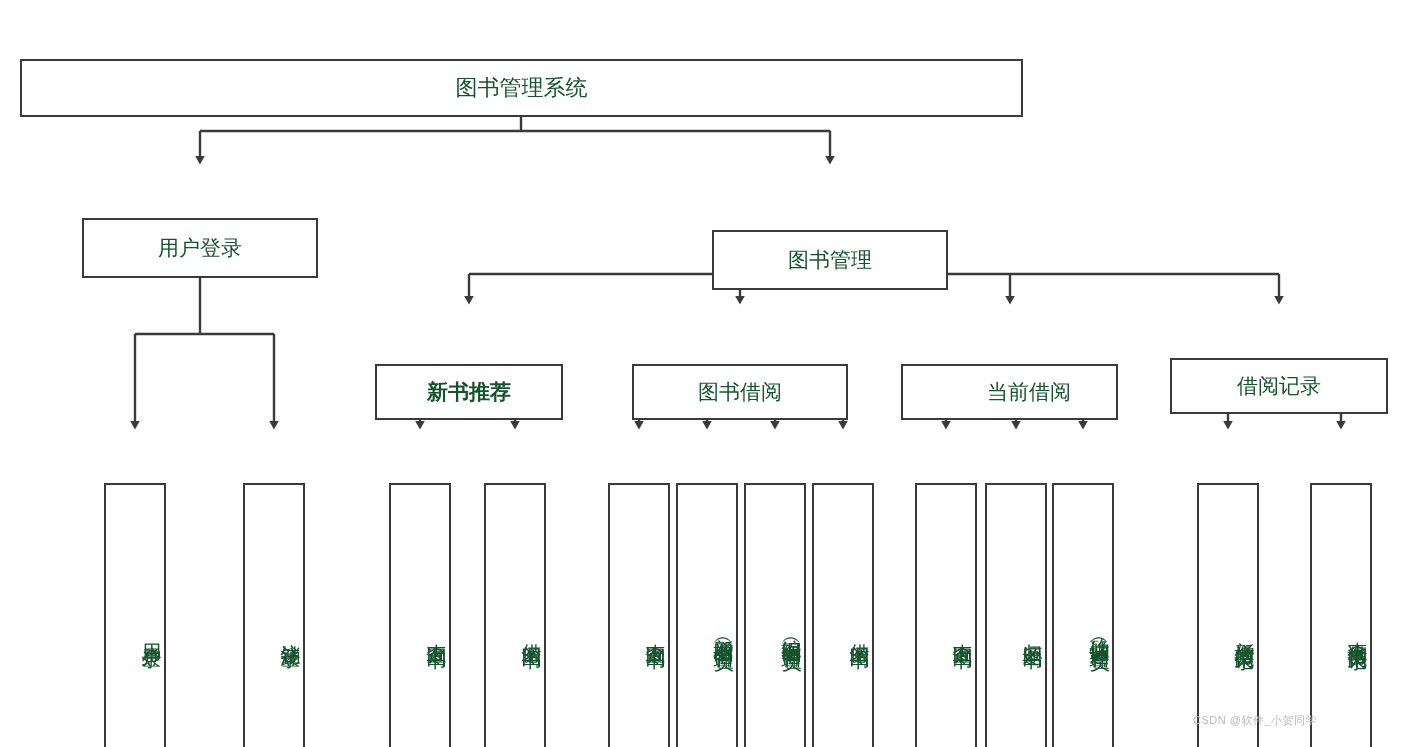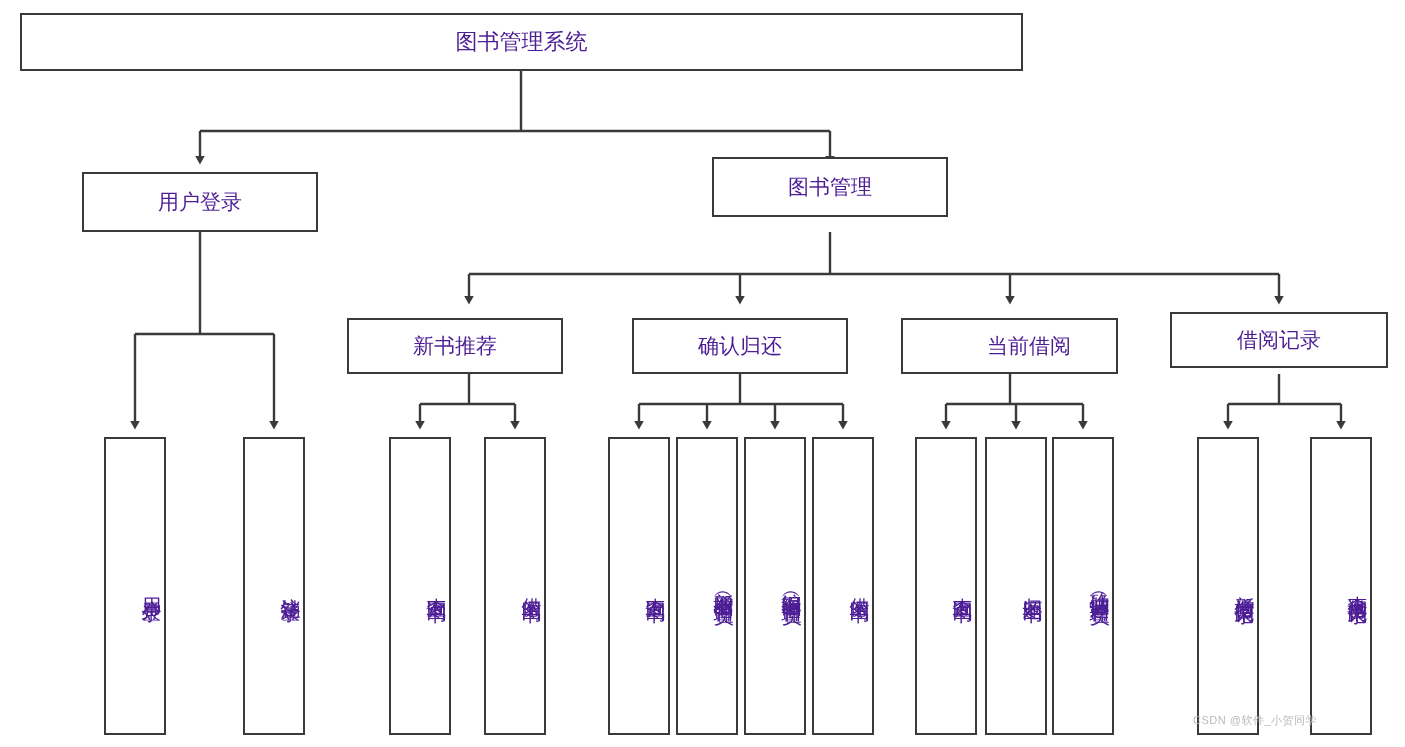--- a/index.html
+++ b/index.html
@@ -14,8 +14,9 @@
     display:flex;
     align-items:center;
     justify-content:center;
-    color:#4c1d95;
+    color:#14532d;
     line-height:1.25;
+    margin-top:46px;
   }
   .node.horiz{font-size:21px;}
   .node.root{font-size:22px;}

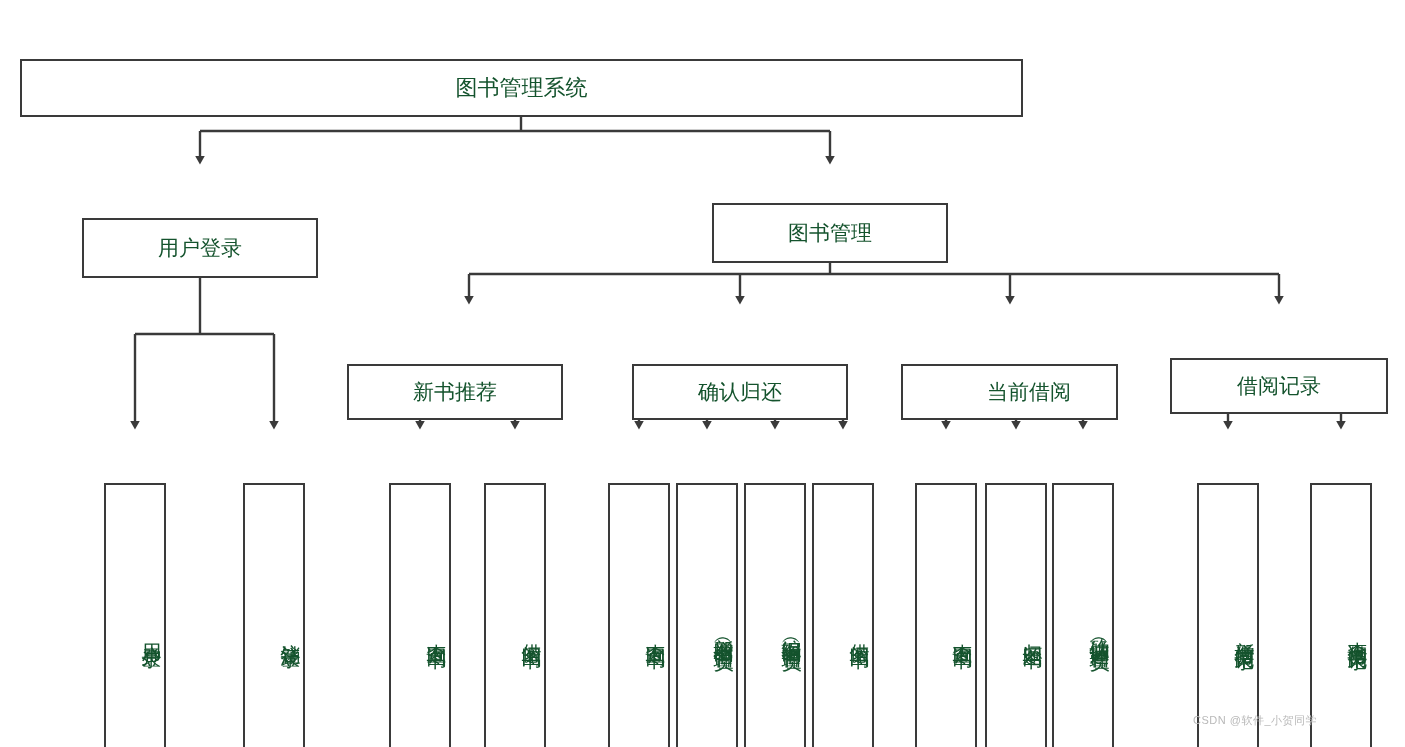--- a/index.html
+++ b/index.html
@@ -105,7 +105,7 @@
   <div class="node horiz" style="left:82px;top:172px;width:236px;height:60px;">
     <span>用户登录</span>
   </div>
-  <div class="node horiz" style="left:712px;top:157px;width:236px;height:60px;">
+  <div class="node horiz" style="left:712px;top:184px;width:236px;height:60px;">
     <span>图书管理</span>
   </div>
 

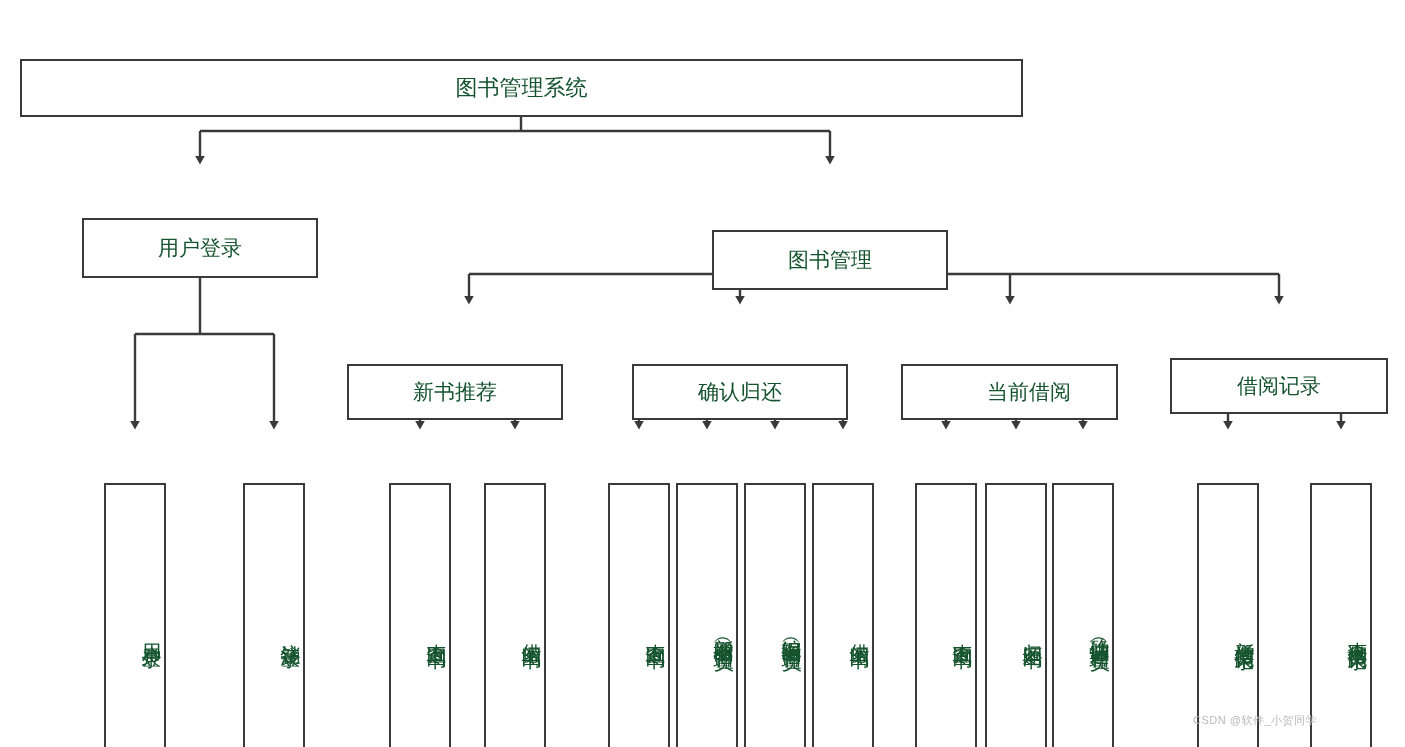--- a/index.html
+++ b/index.html
@@ -109,7 +109,7 @@
     <span>图书管理</span>
   </div>
 
-  <div class="node horiz" style="left:347px;top:318px;width:216px;height:56px;">
+  <div class="node horiz" style="left:375px;top:318px;width:188px;height:56px;font-weight:bold;">
     <span>新书推荐</span>
   </div>
   <div class="node horiz" style="left:632px;top:318px;width:216px;height:56px;">

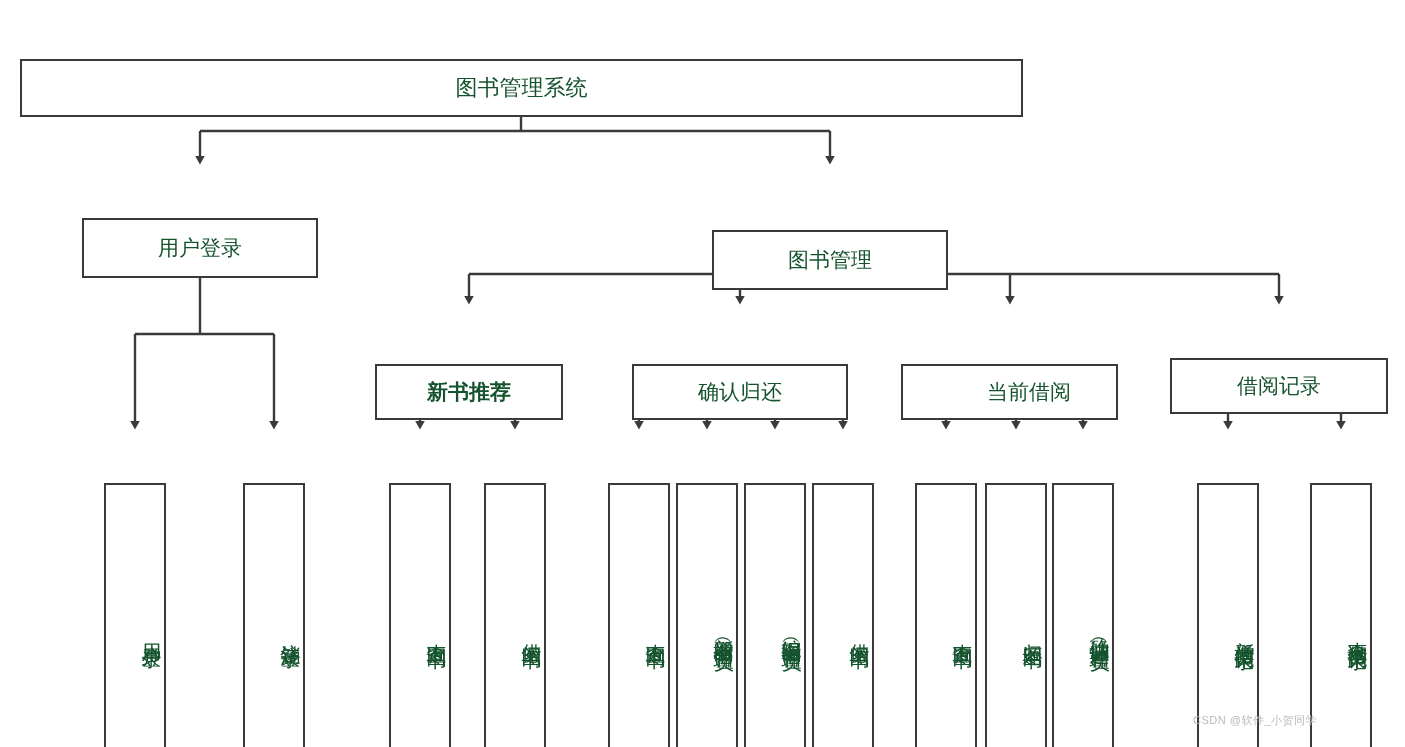--- a/index.html
+++ b/index.html
@@ -113,7 +113,7 @@
     <span>新书推荐</span>
   </div>
   <div class="node horiz" style="left:632px;top:318px;width:216px;height:56px;">
-    <span>确认归还</span>
+    <span>图书借阅</span>
   </div>
   <div class="node horiz" style="left:901px;top:318px;width:217px;height:56px;padding-left:39px;">
     <span>当前借阅</span>

